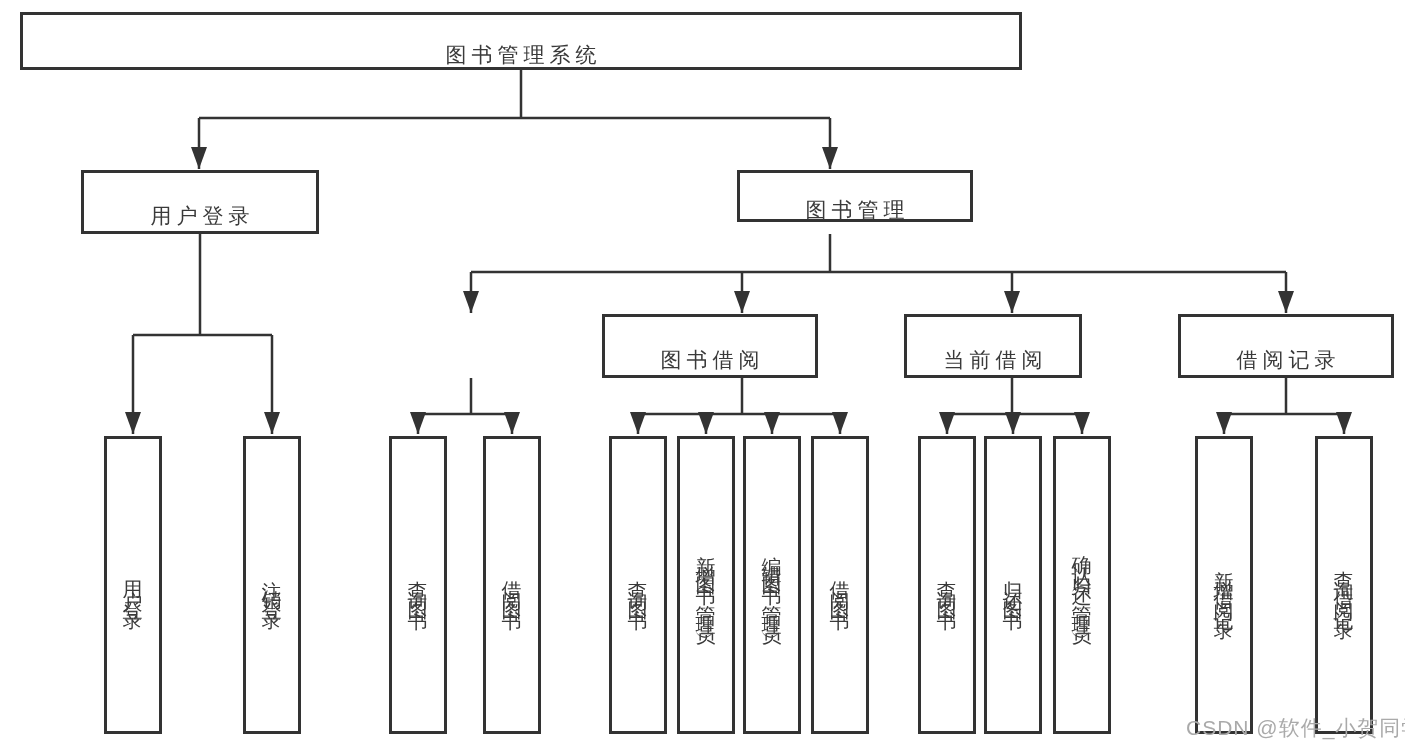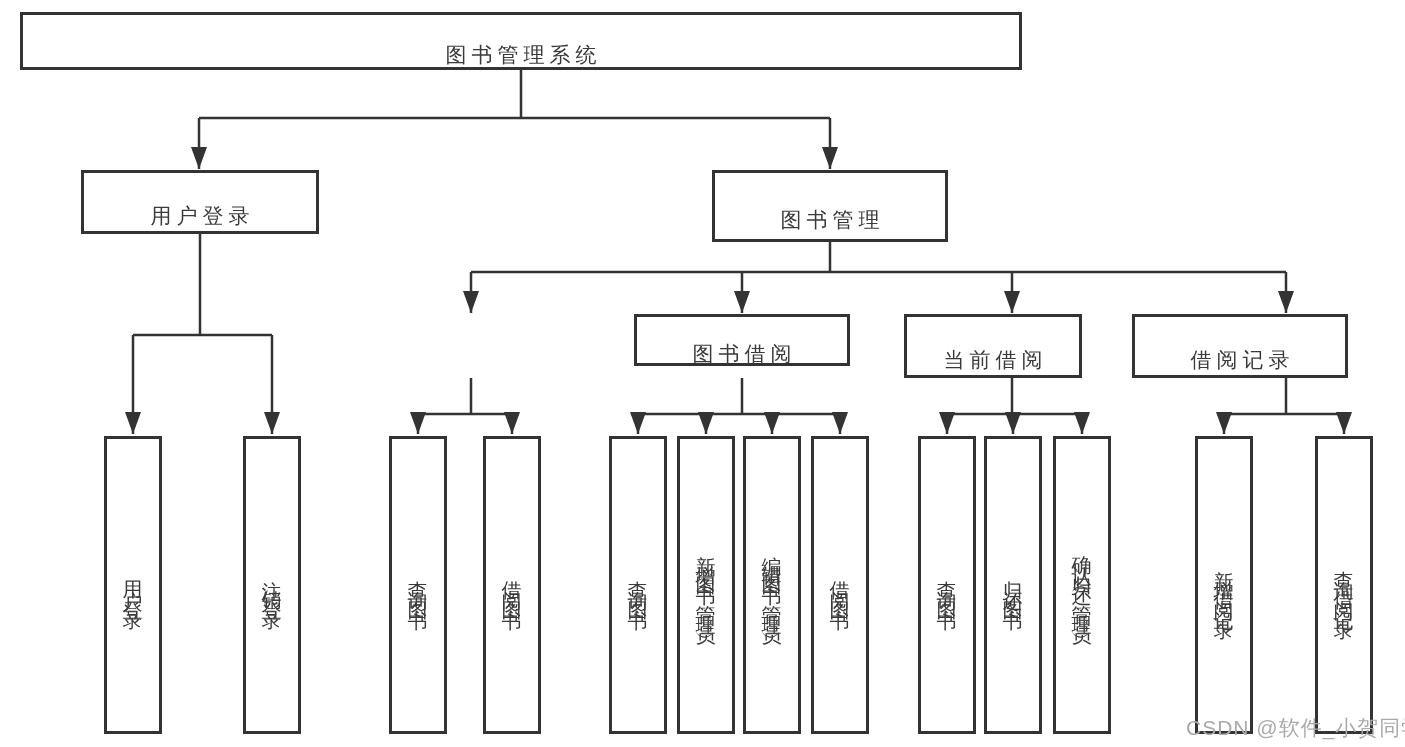--- a/index.html
+++ b/index.html
@@ -99,7 +99,7 @@
   <div class="node h" style="left:81px;top:170px;width:238px;height:64px">
     <span class="lbl">用户登录</span>
   </div>
-  <div class="node h" style="left:712px;top:170px;width:236px;height:72px">
+  <div class="node h" style="left:737px;top:170px;width:236px;height:52px">
     <span class="lbl">图书管理</span>
   </div>
 

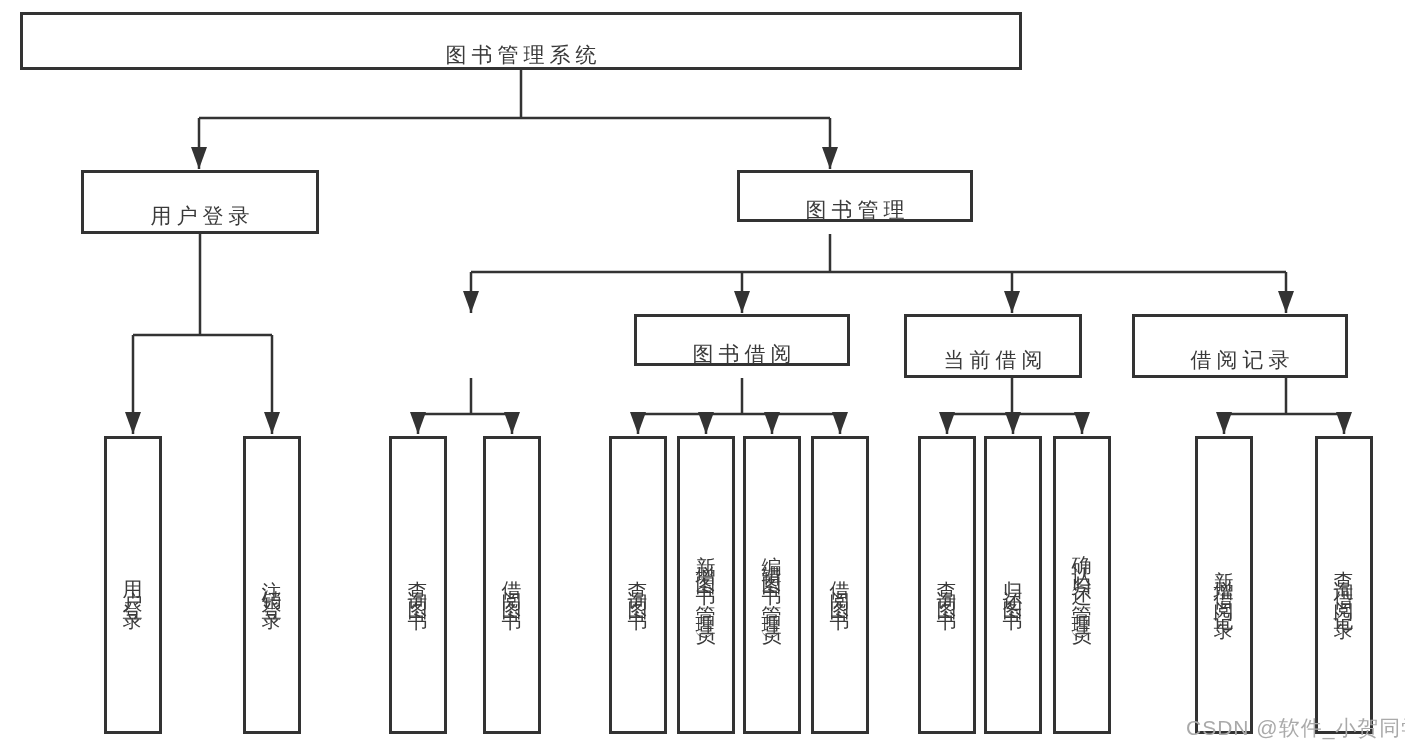--- a/index.html
+++ b/index.html
@@ -103,7 +103,7 @@
     <span class="lbl">图书管理</span>
   </div>
 
-  <div class="node h" style="left:634px;top:314px;width:216px;height:52px">
+  <div class="node h" style="left:602px;top:314px;width:216px;height:64px">
     <span class="lbl">图书借阅</span>
   </div>
   <div class="node h" style="left:904px;top:314px;width:178px;height:64px">

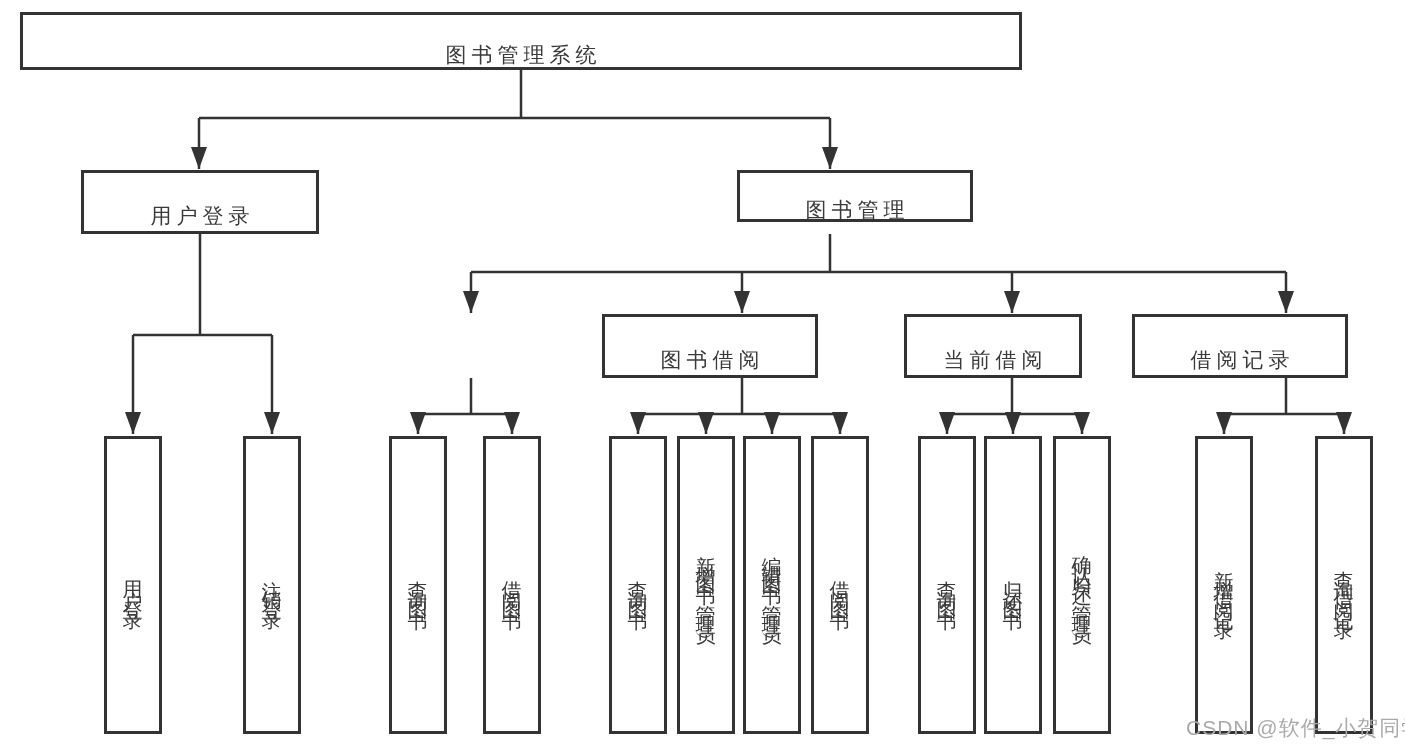--- a/index.html
+++ b/index.html
@@ -109,7 +109,7 @@
   <div class="node h" style="left:904px;top:314px;width:178px;height:64px">
     <span class="lbl">当前借阅</span>
   </div>
-  <div class="node h" style="left:1132px;top:314px;width:216px;height:64px">
+  <div class="node h" style="left:1178px;top:314px;width:216px;height:64px">
     <span class="lbl">借阅记录</span>
   </div>
 

